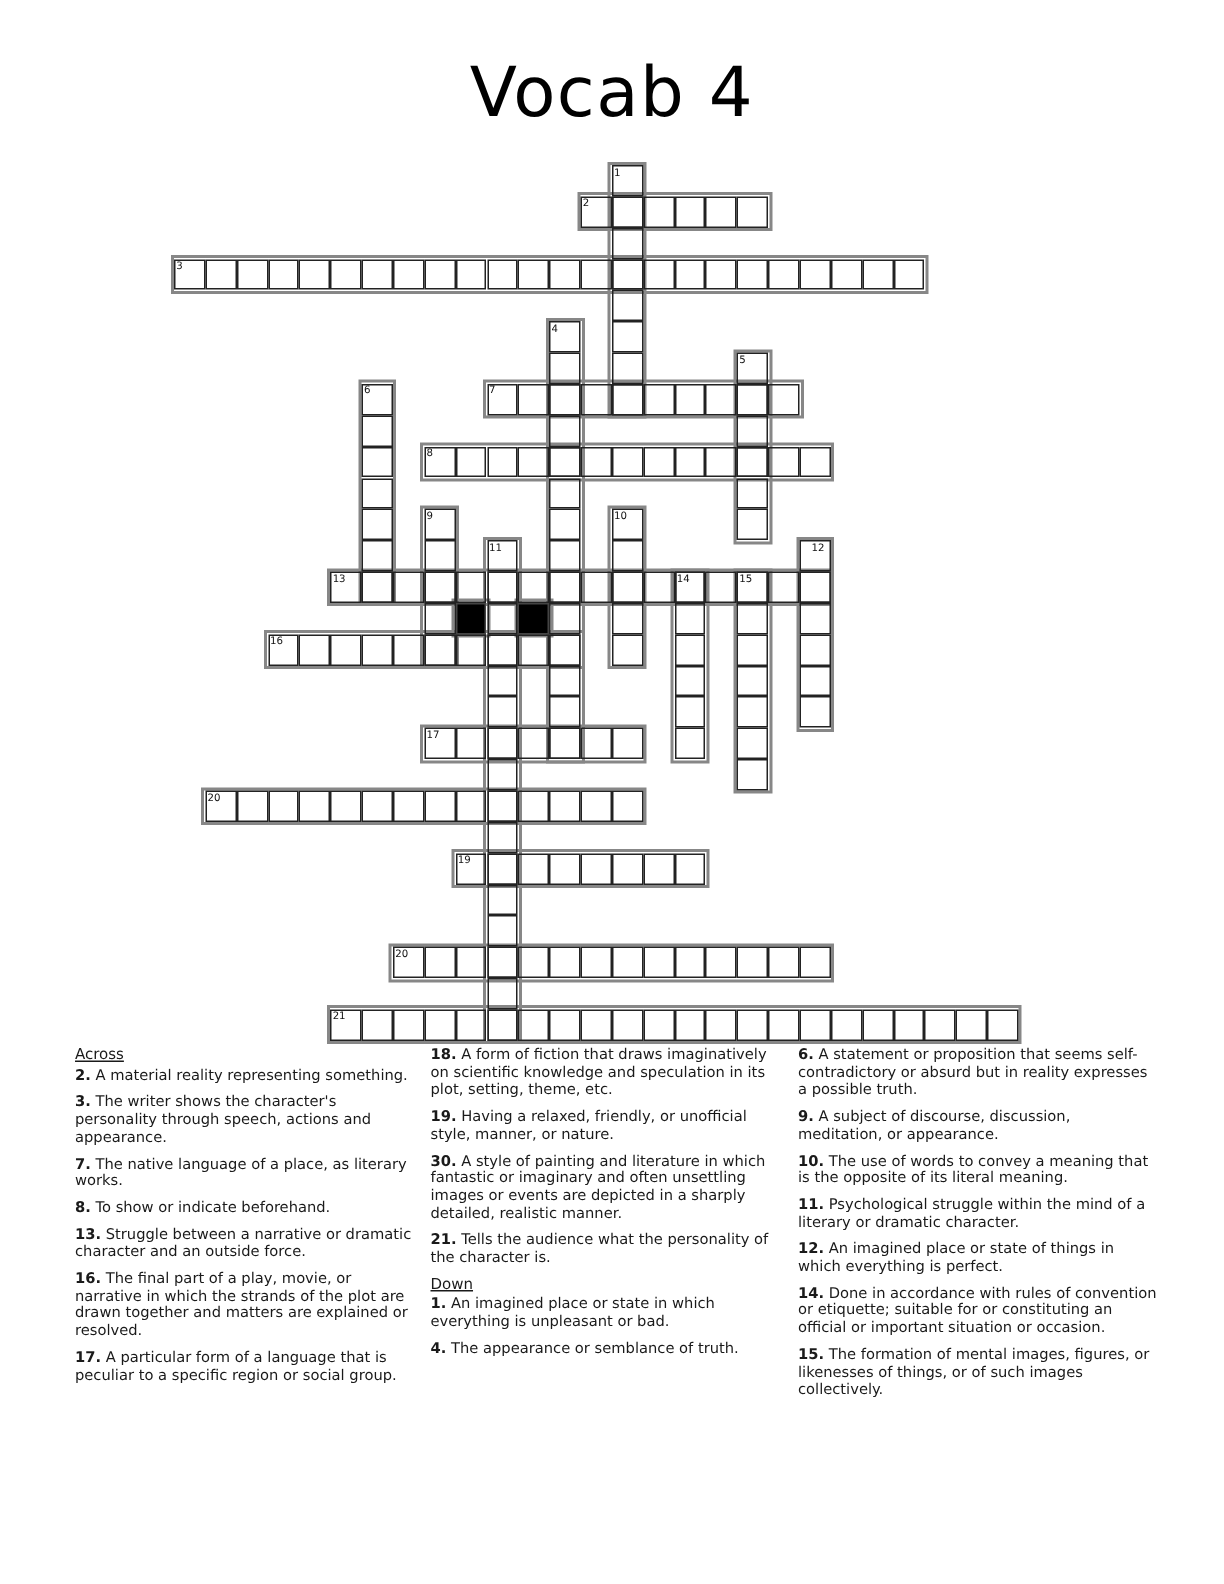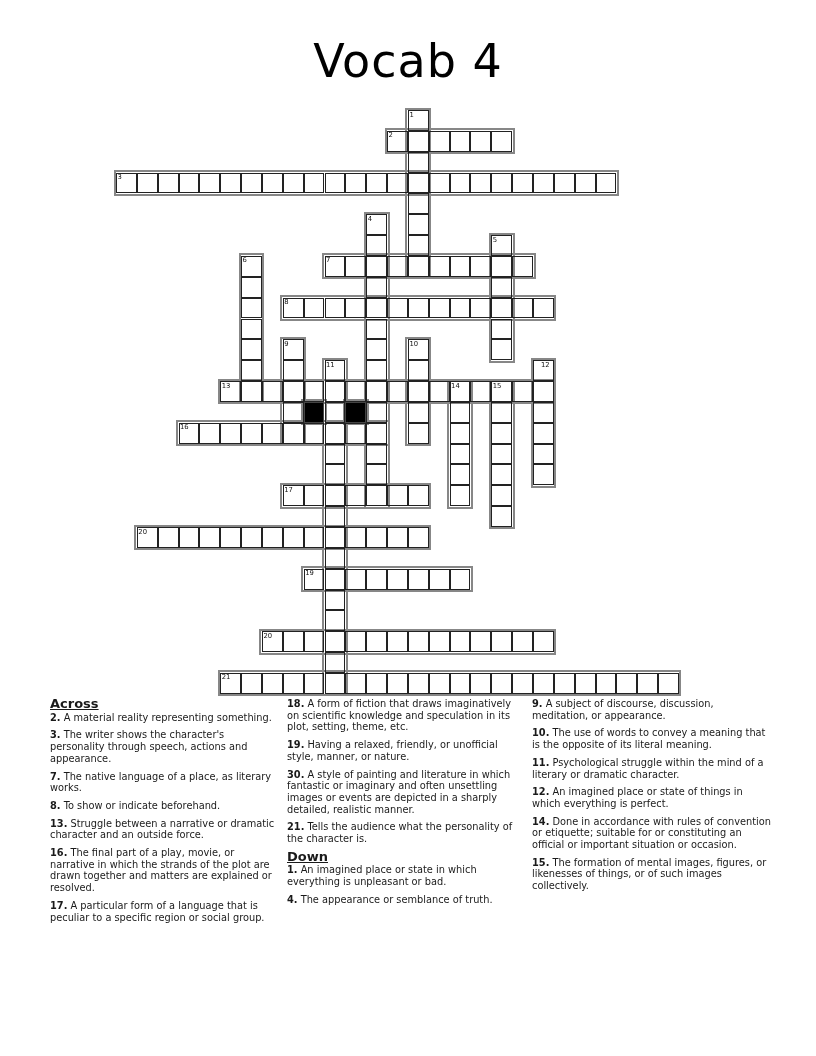--- a/index.html
+++ b/index.html
@@ -19,7 +19,7 @@
   .clue-col.c1{width:225px;}
   .clue-col.c2{width:233px;}
   .clue-col.c3{width:240px;}
-  .clue-header{font-size:13px;font-weight:bold;text-decoration:underline;margin:0 0 2px 0;}
+  .clue-header{font-size:10px;font-weight:normal;text-decoration:underline;margin:0 0 2px 0;}
   p.clue{margin:0 0 6px 0;}
   p.clue b{font-weight:bold;}
 </style>

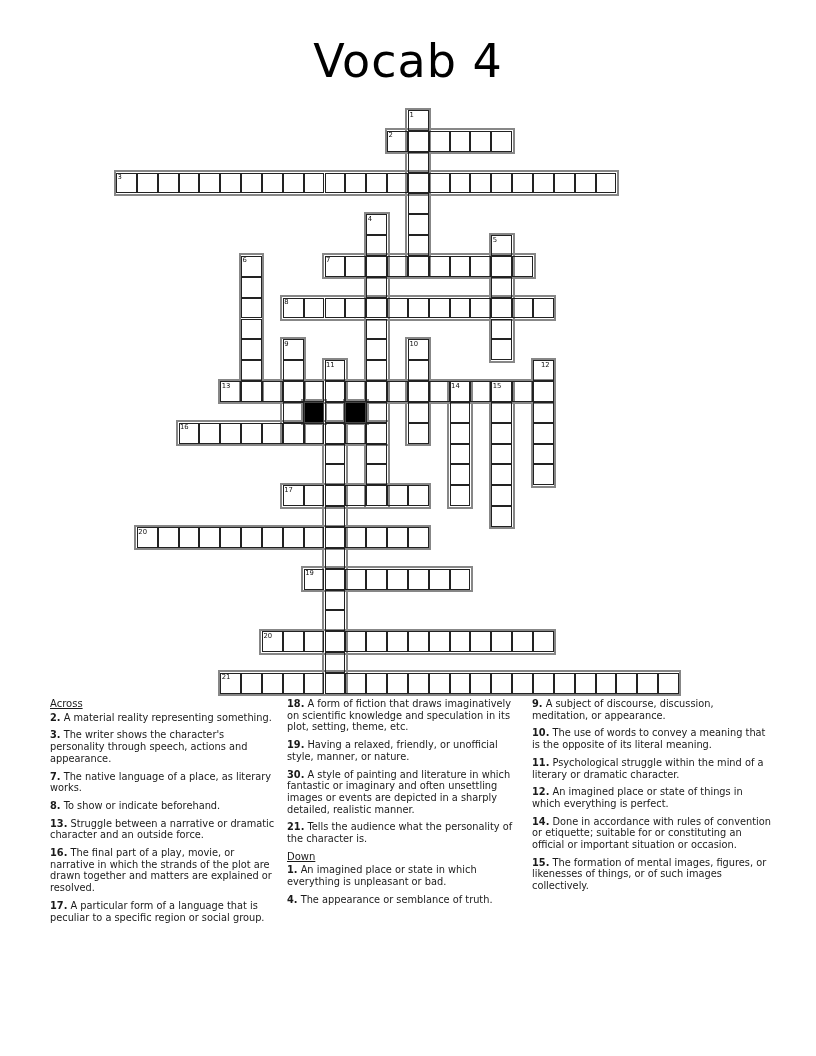--- a/index.html
+++ b/index.html
@@ -321,6 +321,7 @@
         <p class="clue"><b>4.</b><span> The appearance or semblance of truth.</span></p>
       </div>
       <div class="clue-col c3">
+        <p class="clue"><b>6.</b><span> A statement or proposition that seems self-contradictory or absurd but in reality expresses a possible truth.</span></p>
         <p class="clue"><b>9.</b><span> A subject of discourse, discussion, meditation, or appearance.</span></p>
         <p class="clue"><b>10.</b><span> The use of words to convey a meaning that is the opposite of its literal meaning.</span></p>
         <p class="clue"><b>11.</b><span> Psychological struggle within the mind of a literary or dramatic character.</span></p>

